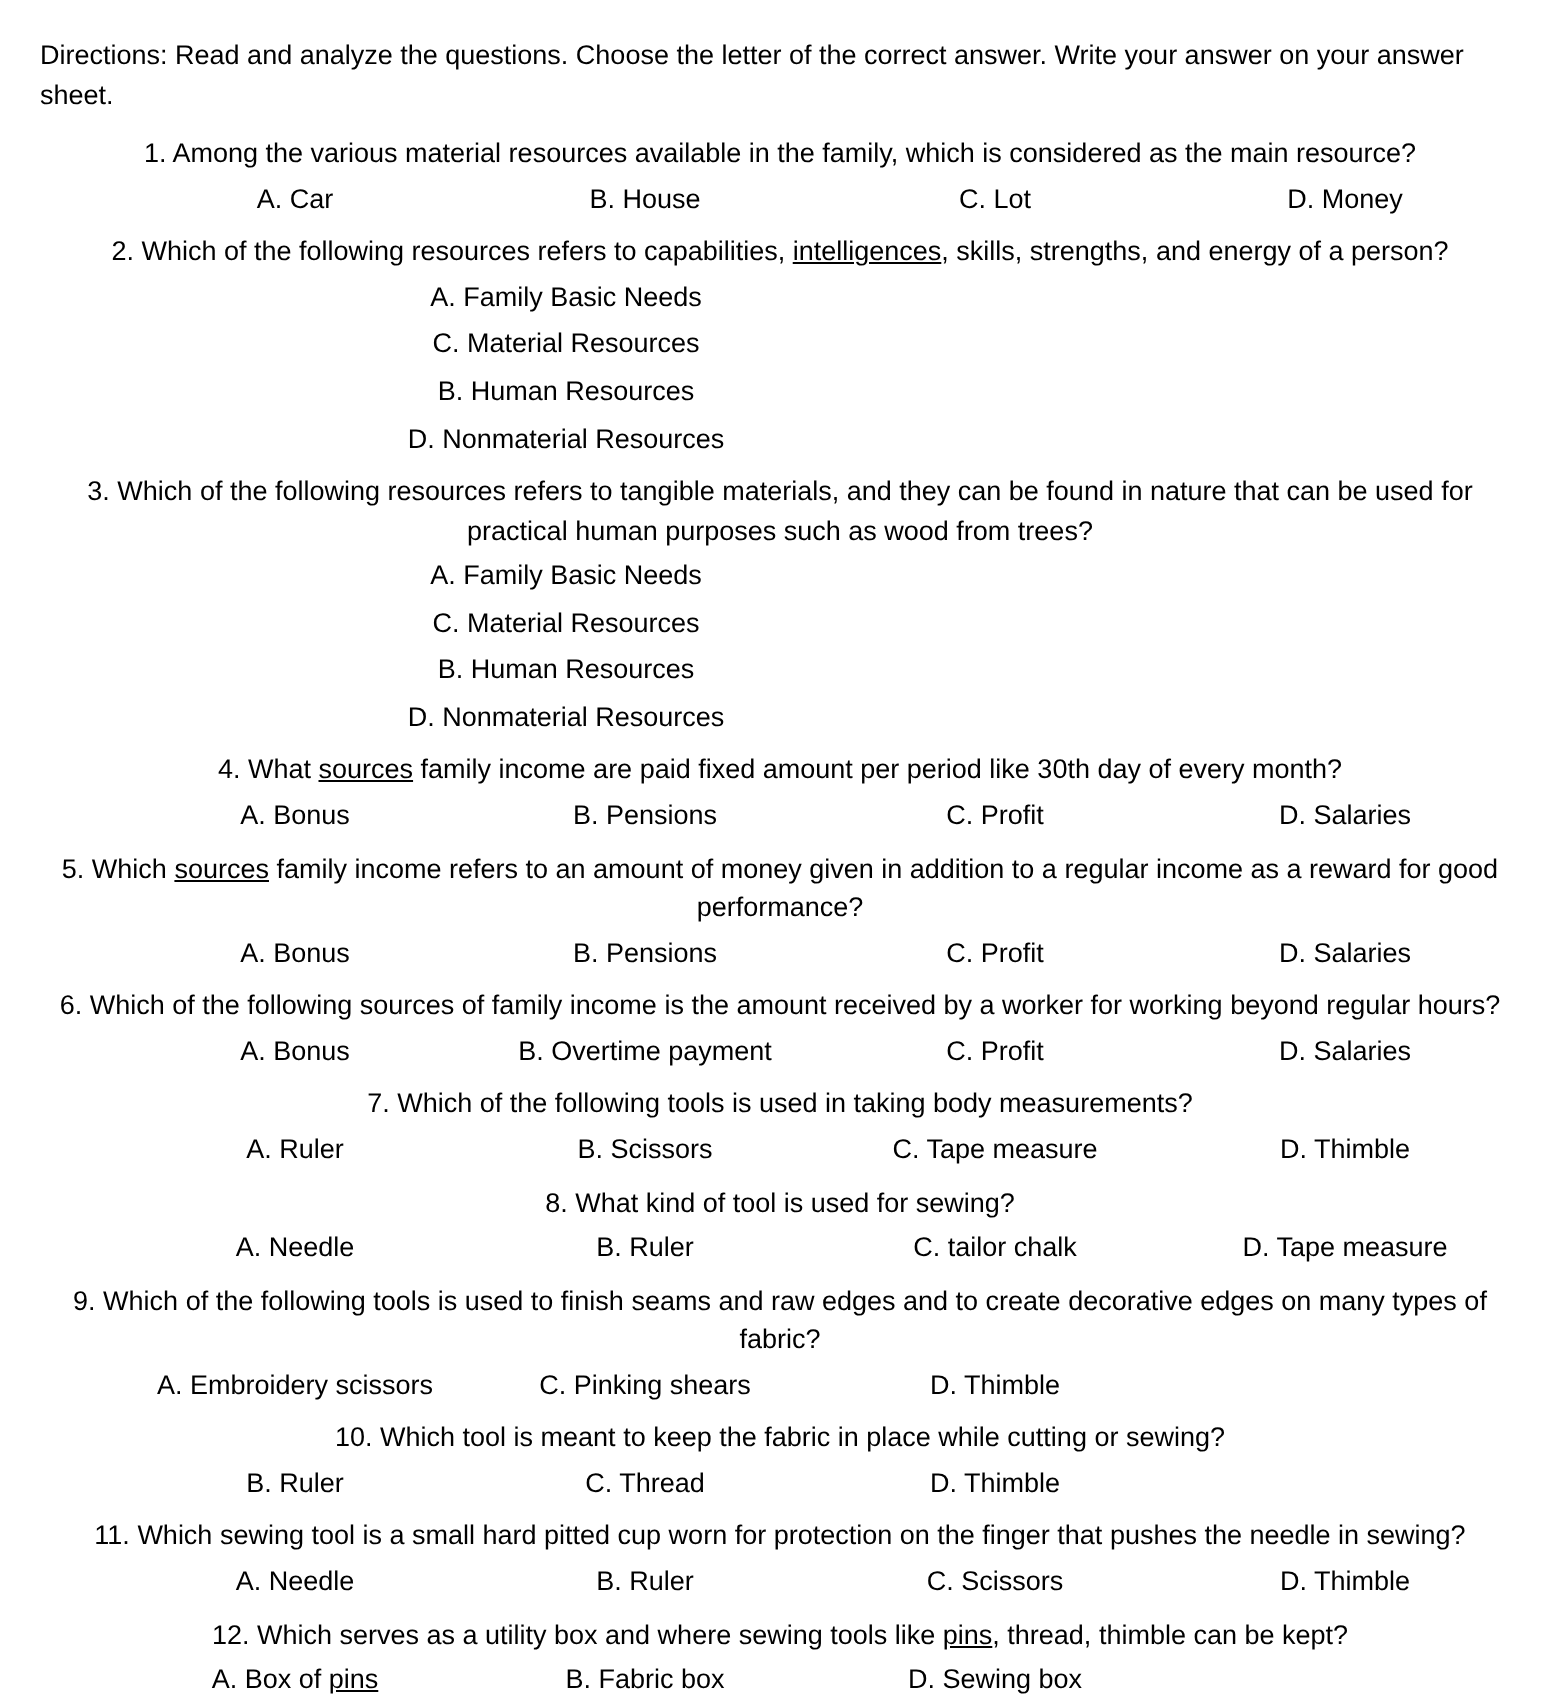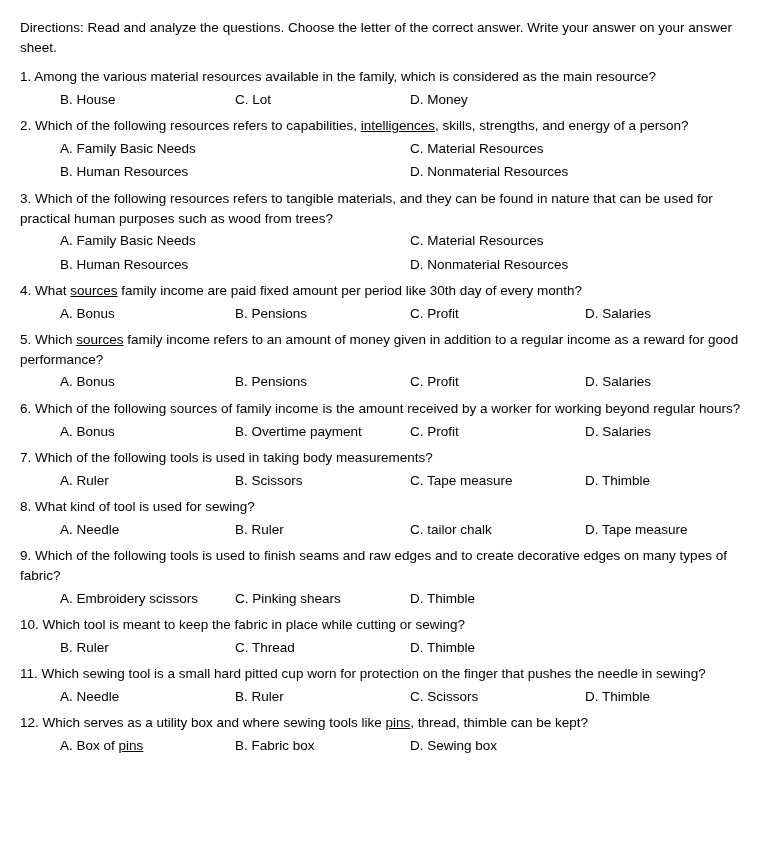--- a/index.html
+++ b/index.html
@@ -25,6 +25,7 @@
     }
     .question-block {
       margin-bottom: 6px;
+      text-align: center;
     }
     .question-text {
       margin-bottom: 2px;

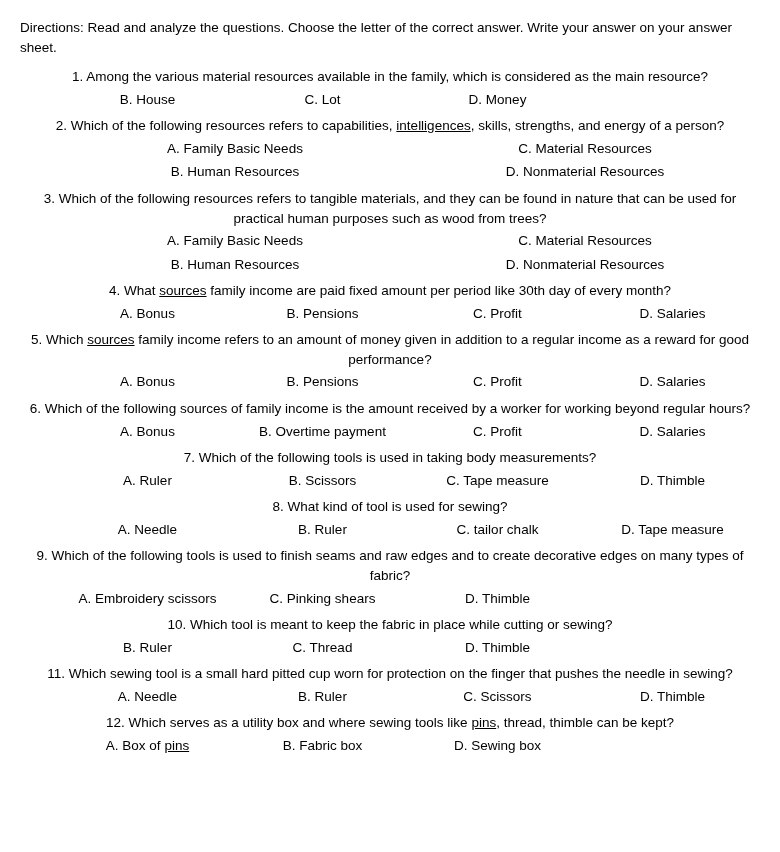--- a/index.html
+++ b/index.html
@@ -65,6 +65,7 @@
     <div class="question-block">
       <div class="question-text">1. Among the various material resources available in the family, which is considered as the main resource?</div>
       <div class="choices-4col">
+        <div class="choice-col-25">A. Car</div>
         <div class="choice-col-25">B. House</div>
         <div class="choice-col-25">C. Lot</div>
         <div class="choice-col-25">D.  Money</div>

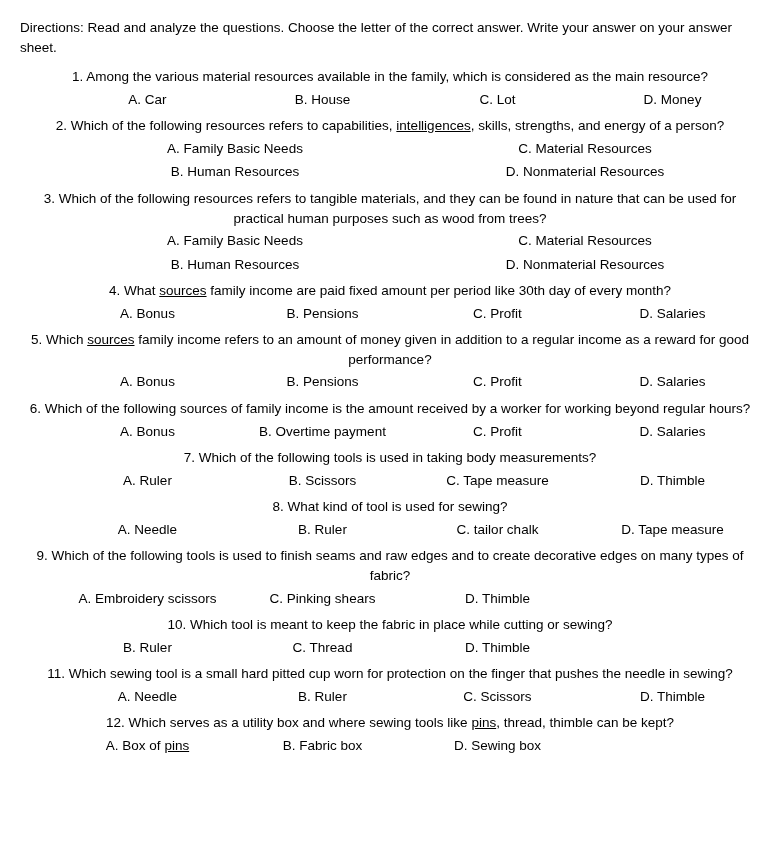--- a/index.html
+++ b/index.html
@@ -39,6 +39,7 @@
     .choice-col {
       width: 50%;
       padding: 1px 0;
+      margin-left: 48px;
     }
     .choice-col-25 {
       width: 25%;

